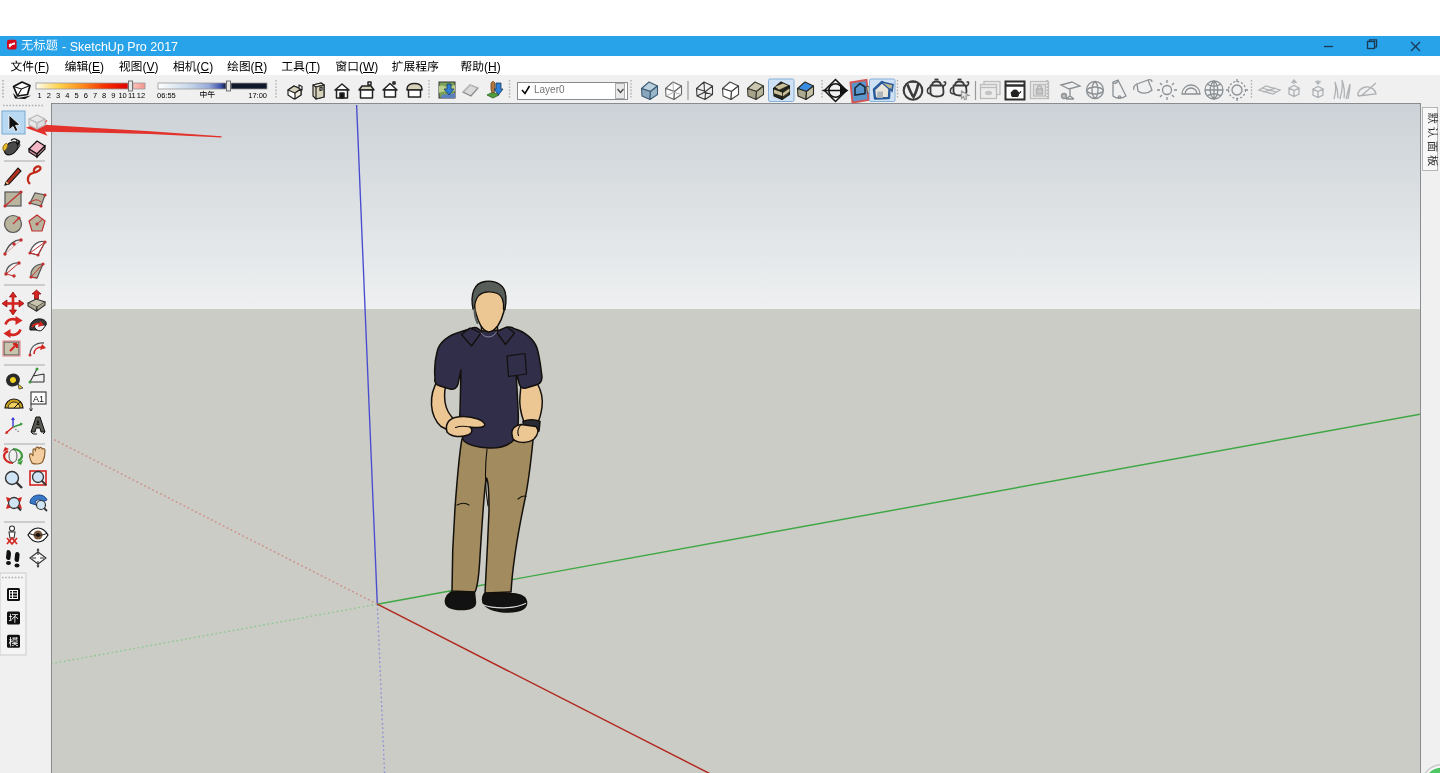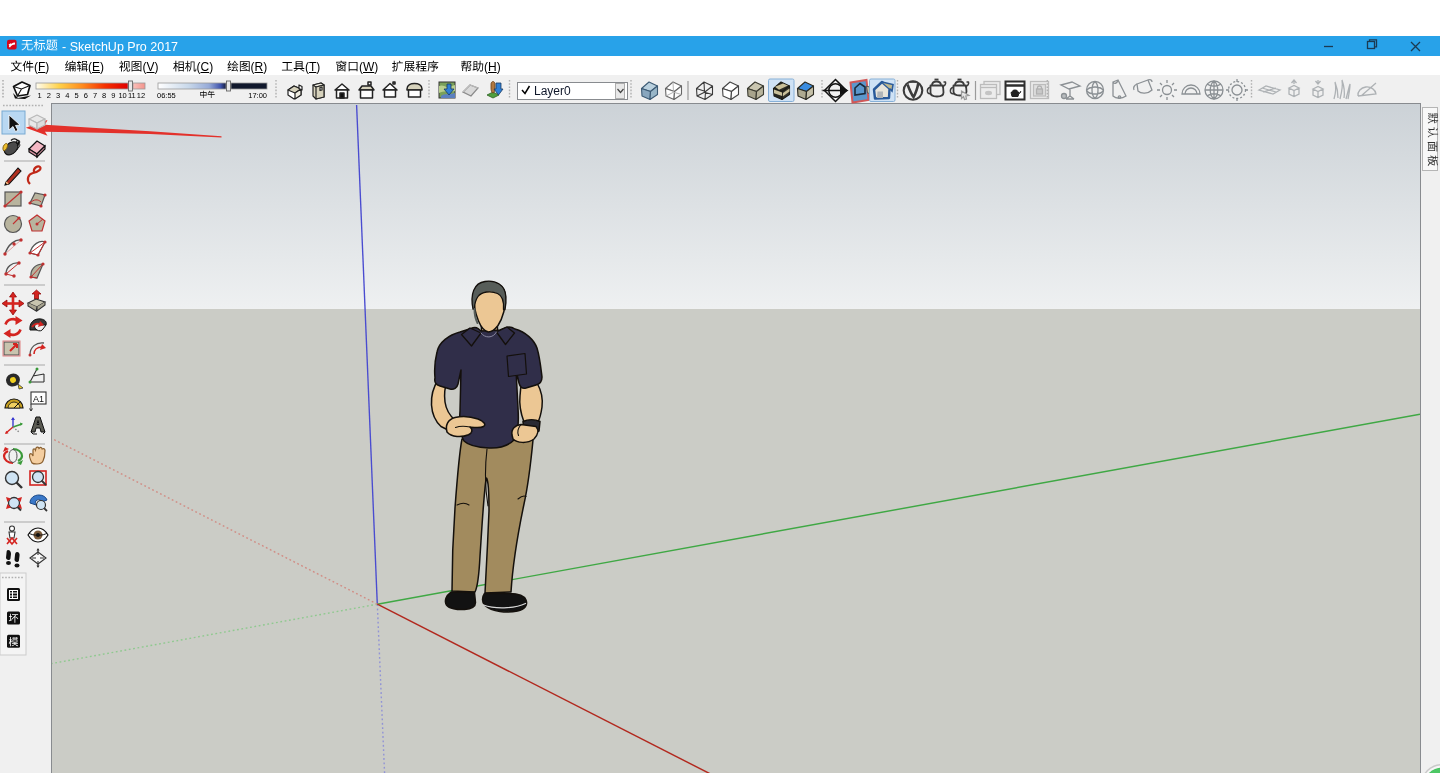--- a/index.html
+++ b/index.html
@@ -20,7 +20,7 @@
 #numbox{left:1249px;top:751px;width:188px;height:18px;background:#fff;border:1px solid #a8bed4;}
 #combo{left:517px;top:46px;width:109px;height:16px;background:#fff;border:1px solid #888b8f;}
 #combobtn{left:615px;top:47px;width:10px;height:16px;background:#e8e8e8;border:1px solid #adadad;box-sizing:border-box;}
-#combotext{left:534px;top:48px;font-size:12px;color:#0f172a;text-align:right;}
+#combotext{left:534px;top:48px;font-size:10px;color:#737373;text-align:right;}
 u{text-decoration:underline;}
 </style></head>
 <body>

